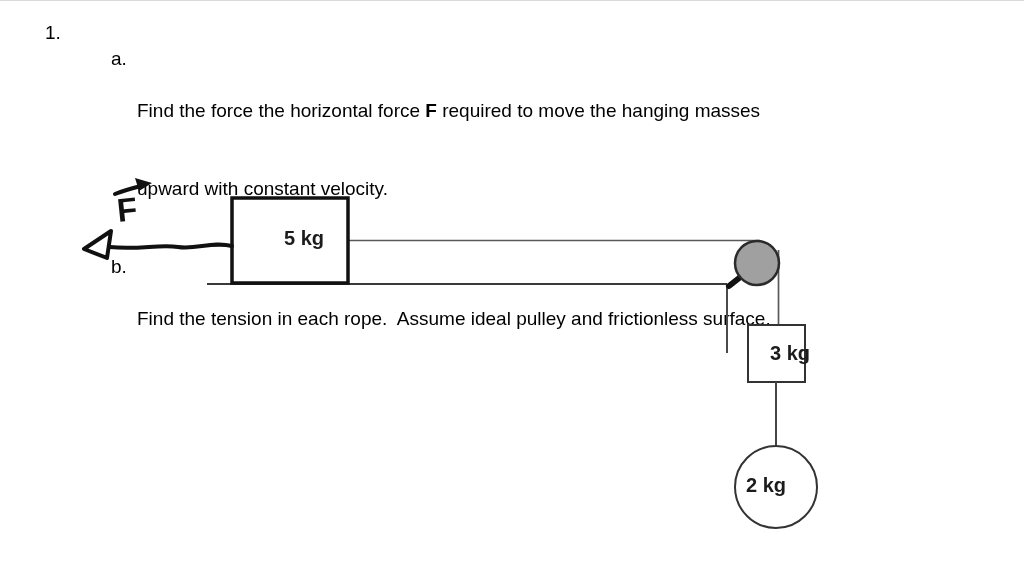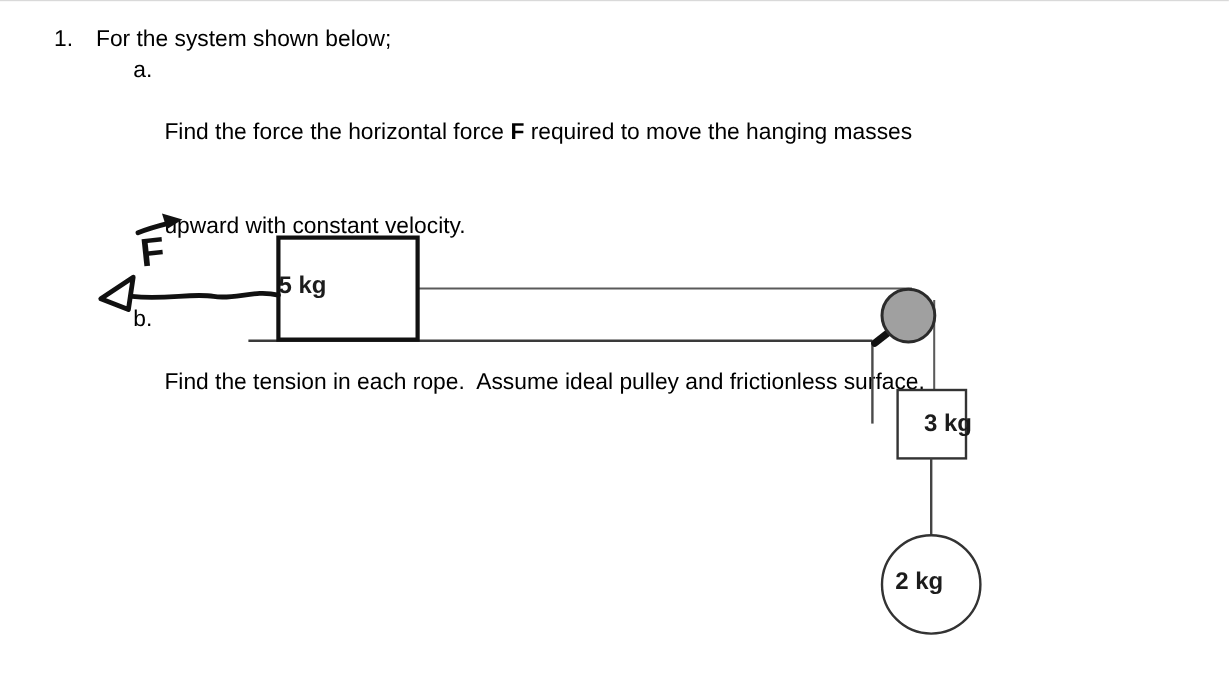--- a/index.html
+++ b/index.html
@@ -72,7 +72,6 @@
 <div class="problem">
   <div class="prob-head">
     <span class="prob-num">1.</span>
-    <span>For the system shown below;</span>
   </div>
 
   <div class="part-row">

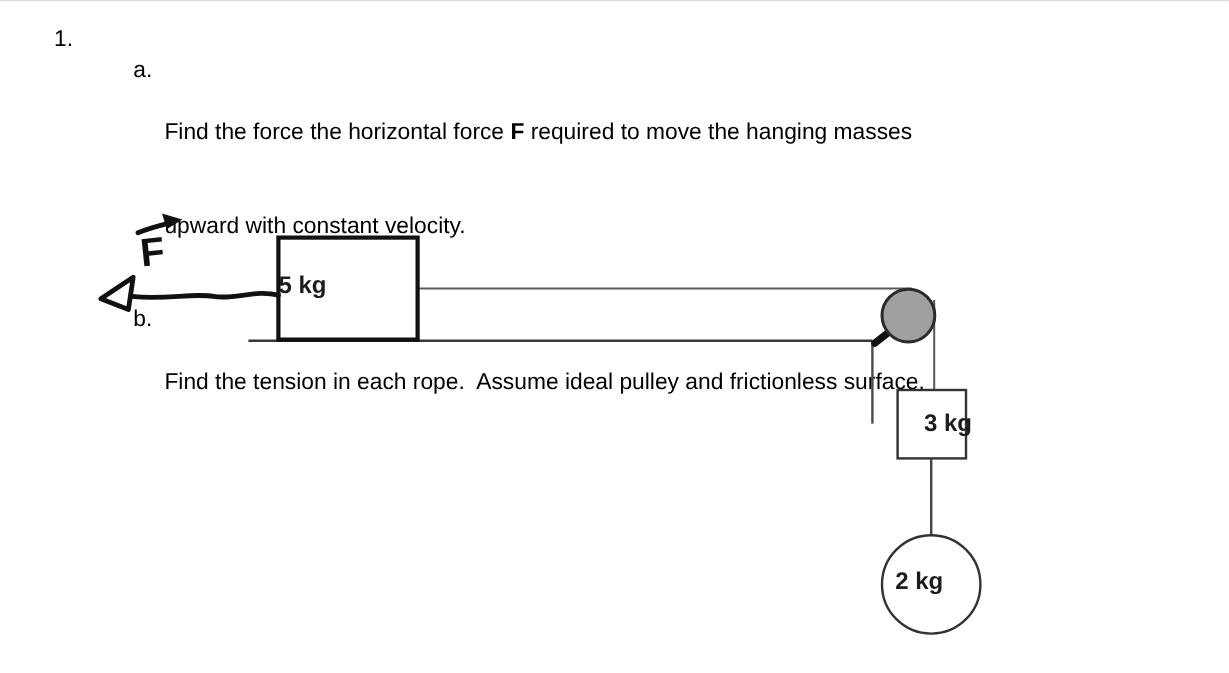--- a/index.html
+++ b/index.html
@@ -51,7 +51,7 @@
     color: #1c1c1c;
     letter-spacing: 0px;
   }
-  .label-5kg { left: 232px; top: 227px; width: 92px; text-align: left; }
+  .label-5kg { left: 232px; top: 227px; width: 92px; text-align: right; }
   .label-3kg { left: 770px; top: 342px; }
   .label-2kg { left: 735px; top: 474px; width: 62px; text-align: center; }
   .force-label {

